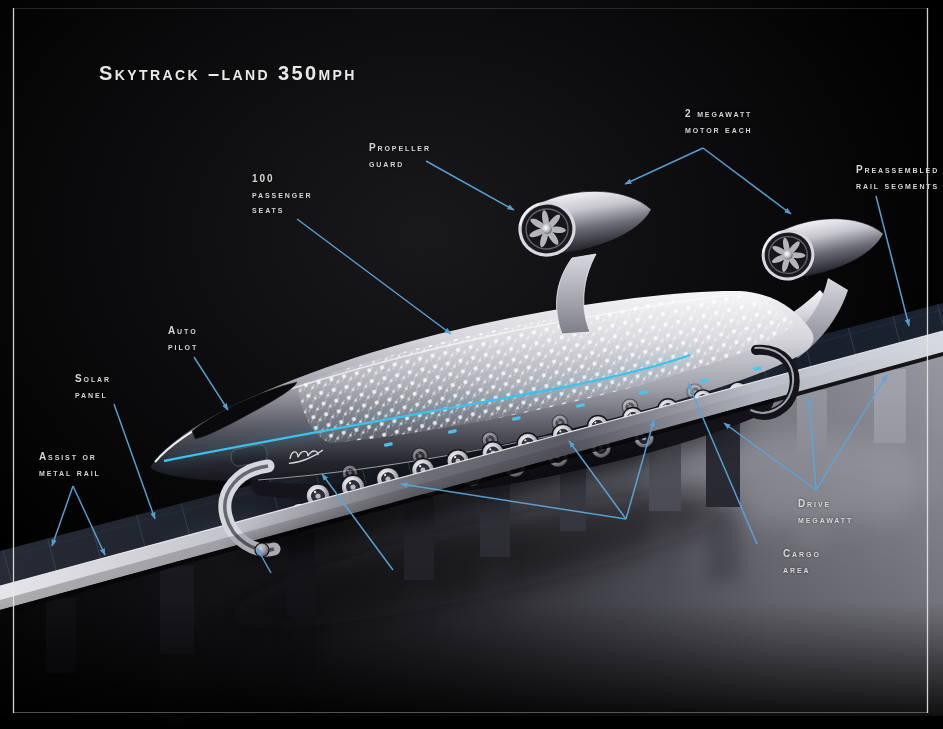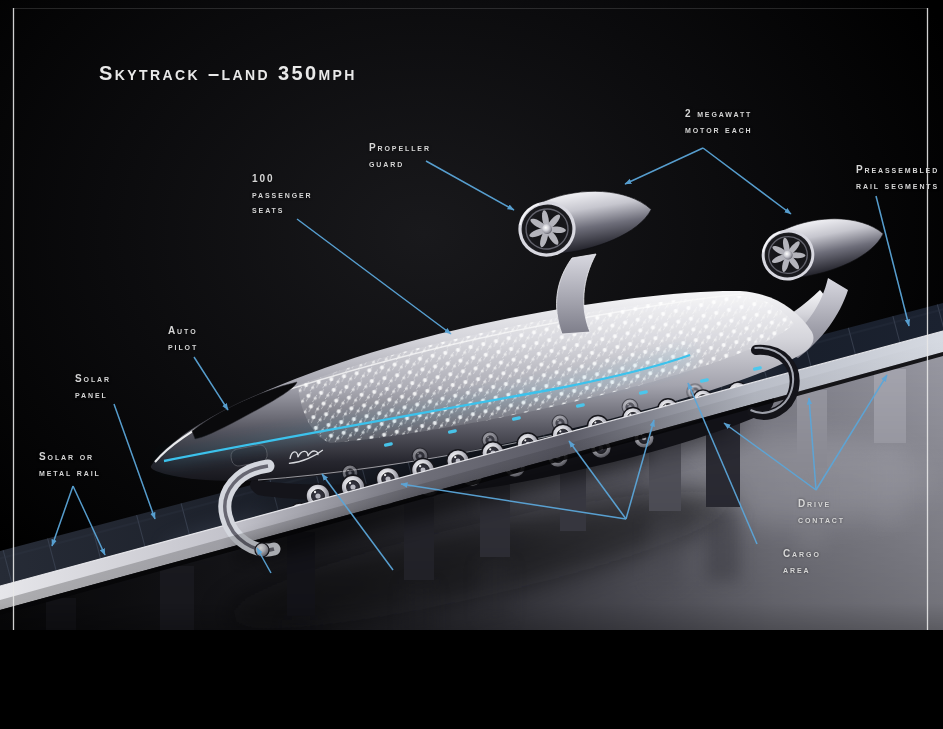--- a/index.html
+++ b/index.html
@@ -3,7 +3,7 @@
 <meta charset="utf-8">
 <style>
   html,body{margin:0;padding:0;background:#000;}
-  .stage{position:relative;width:943px;height:630px;background:#404040;overflow:hidden;
+  .stage{position:relative;width:943px;height:729px;background:#404040;overflow:hidden;
          font-family:"Liberation Sans",sans-serif;}
   .stage svg{position:absolute;left:0;top:0;}
   .ttl{position:absolute;color:#e9e9e9;font-variant:small-caps;font-weight:bold;

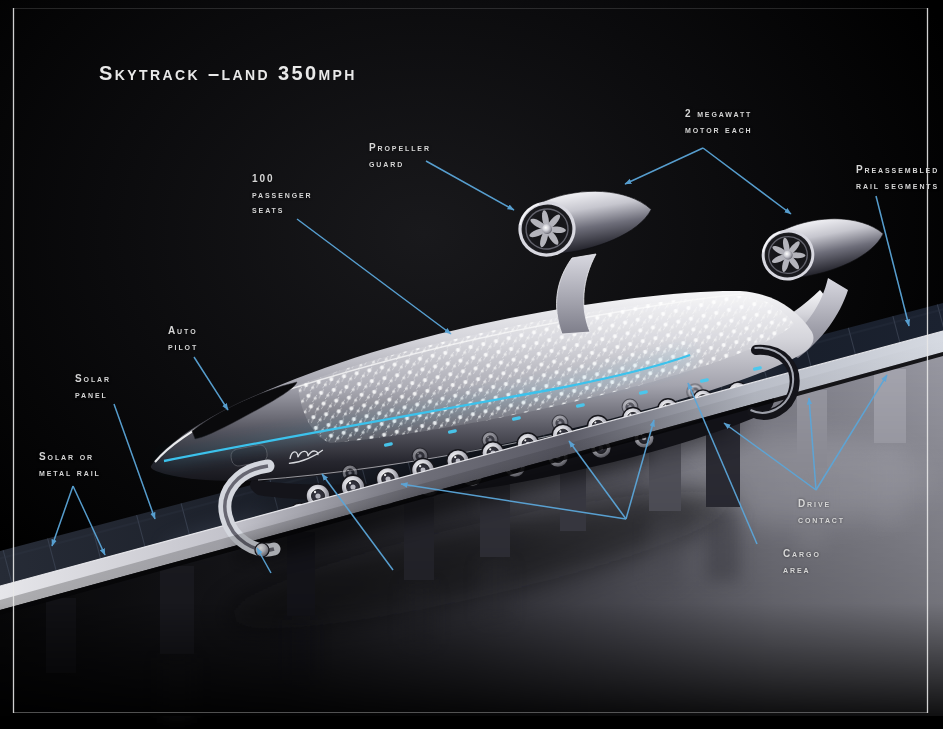--- a/index.html
+++ b/index.html
@@ -332,7 +332,7 @@
       <span>panel</span>
 </div>
 <div class="lbl" style="left:39px;top:449px;">
-  <span>Solar  or</span>
+  <span>Assist  or</span>
       <span>metal rail</span>
 </div>
 <div class="lbl" style="left:745px;top:546px;margin-left:38px;">

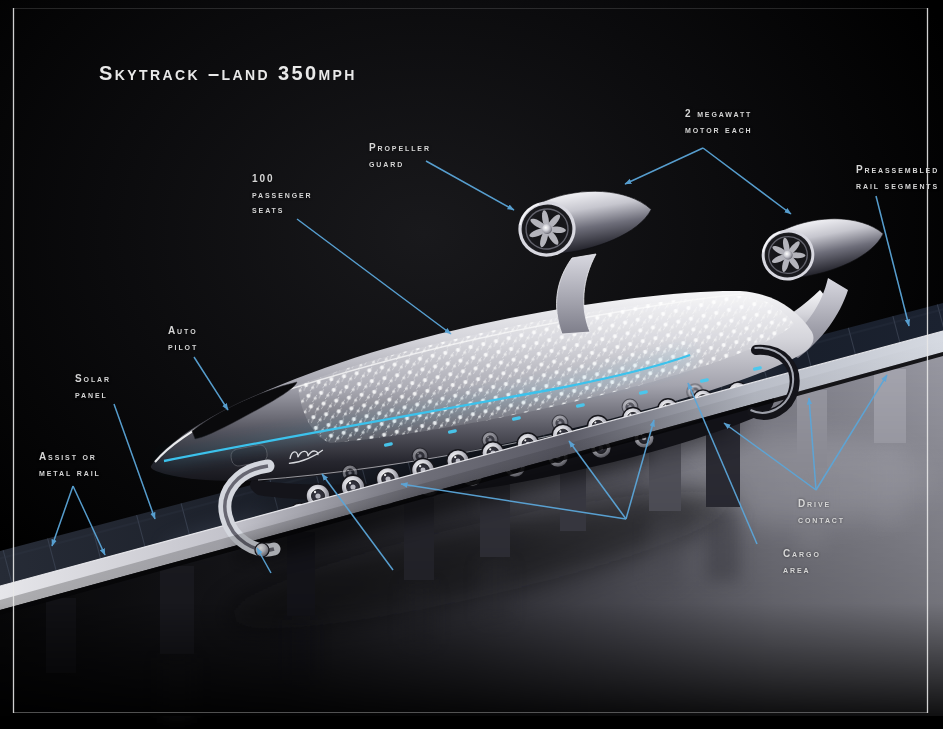--- a/index.html
+++ b/index.html
@@ -341,7 +341,7 @@
 </div>
 <div class="lbl" style="left:798px;top:496px;">
   <span>Drive</span>
-      <span>contact</span>
+      <span>megawatt</span>
 </div>
 
 </div>

